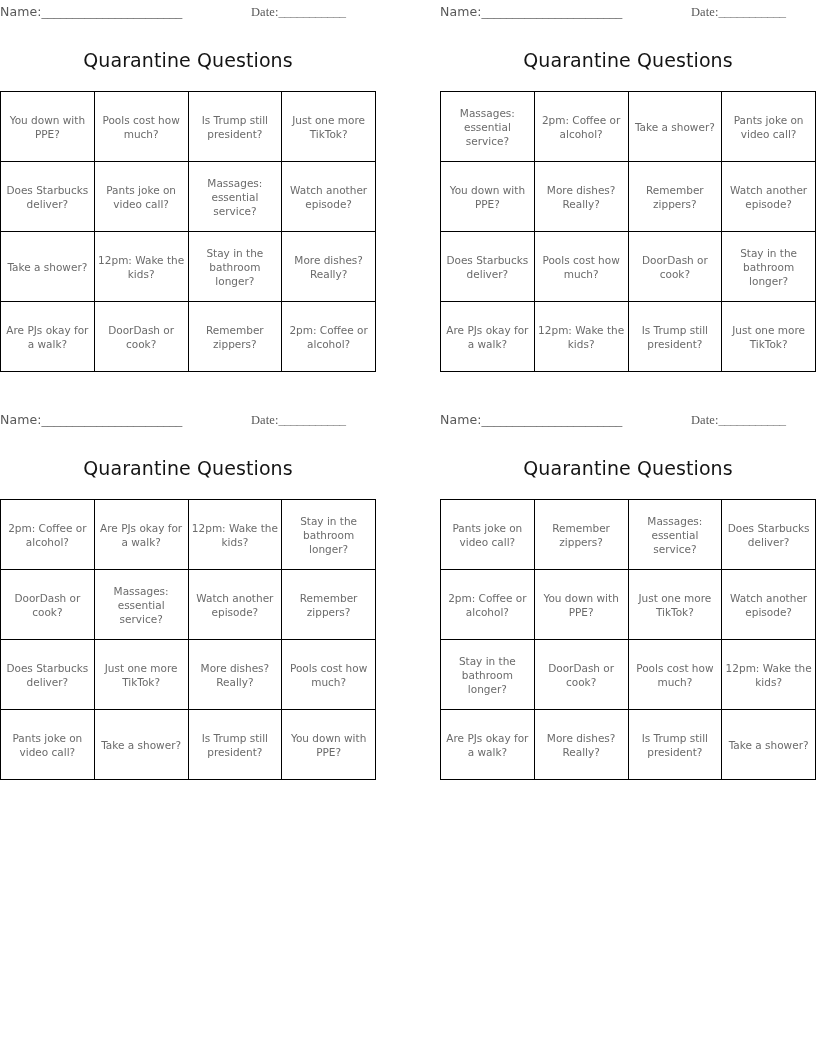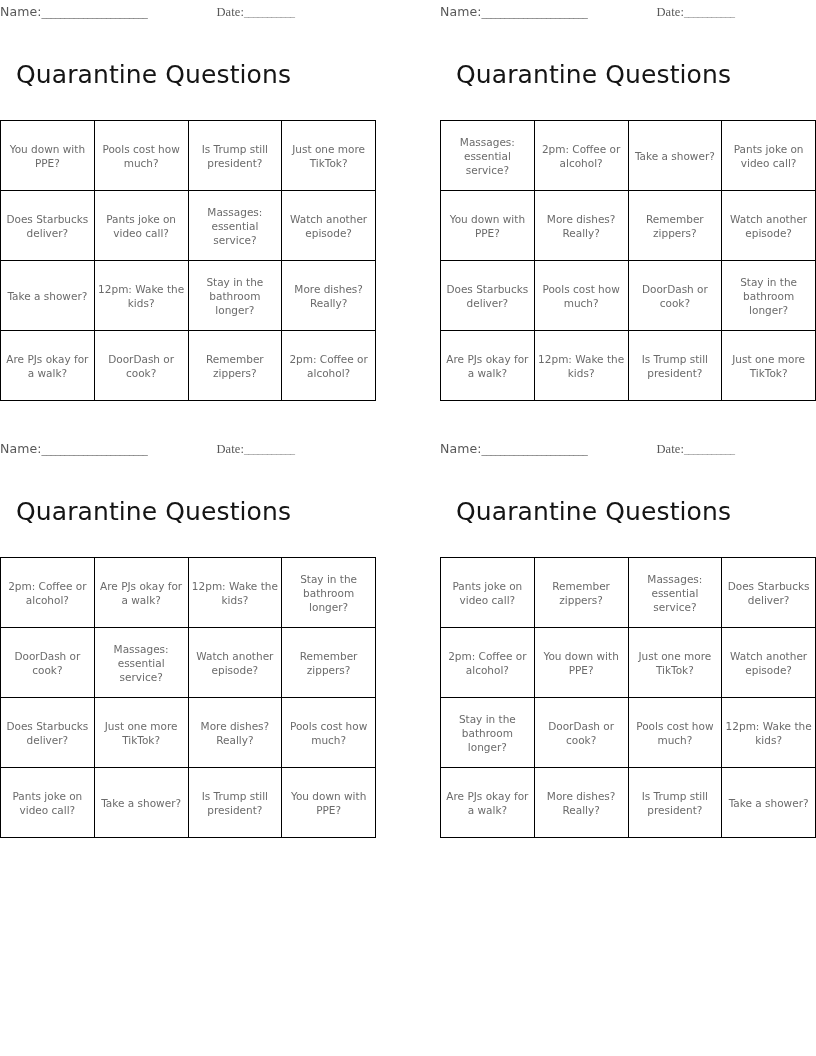--- a/index.html
+++ b/index.html
@@ -52,7 +52,7 @@
   .namedate .rule {
     color: #7a7a7a;
     letter-spacing: -0.4px;
-    font-size: 10px;
+    font-size: 13px;
   }
   .namedate .gapfill {
     display: inline-block;

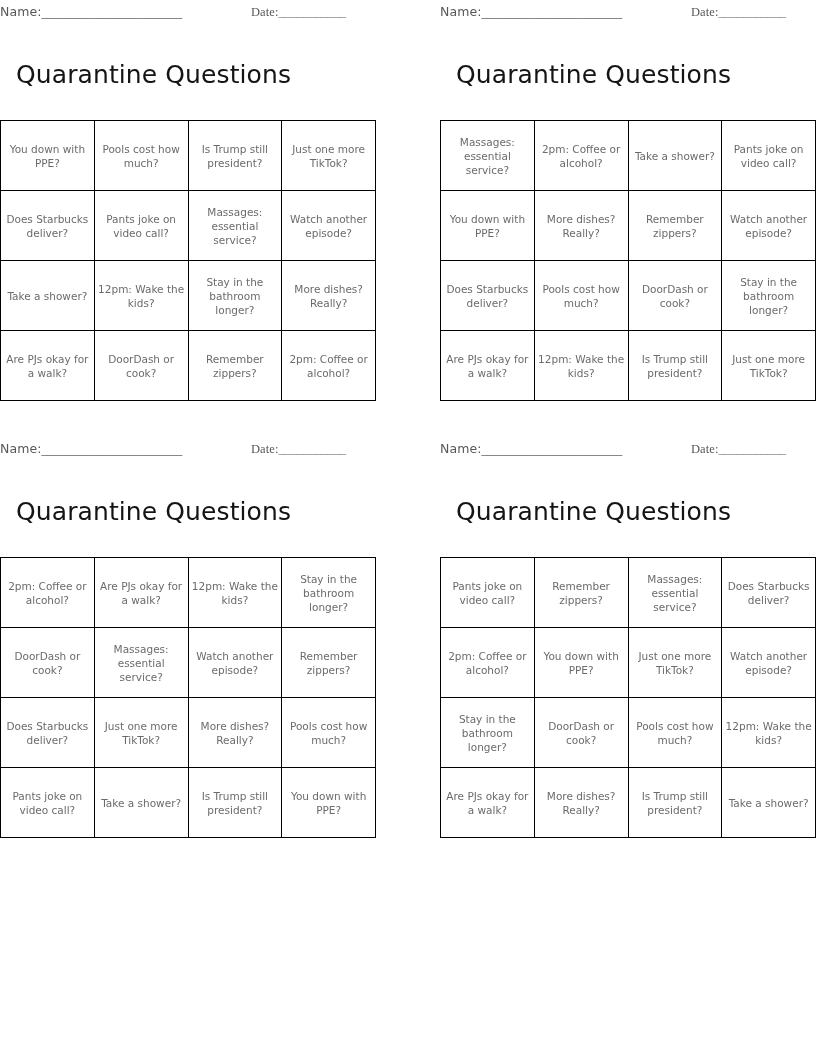--- a/index.html
+++ b/index.html
@@ -63,10 +63,11 @@
 
   
   .card-title {
-    font-size: 25px;
+    text-align: center;
+    font-size: 19px;
     color: #141414;
     font-weight: normal;
-    margin: 16px;
+    margin: 5px;
     padding: 22px 0 15px 0;
     letter-spacing: 0.1px;
   }

